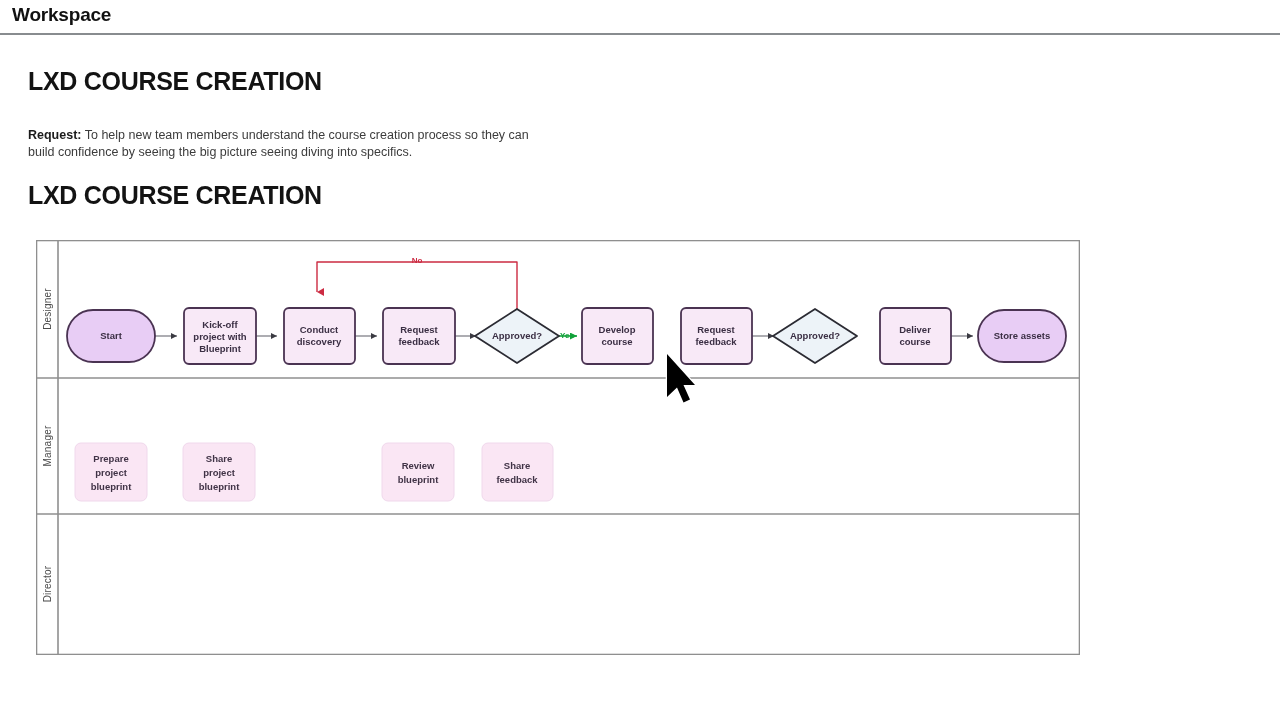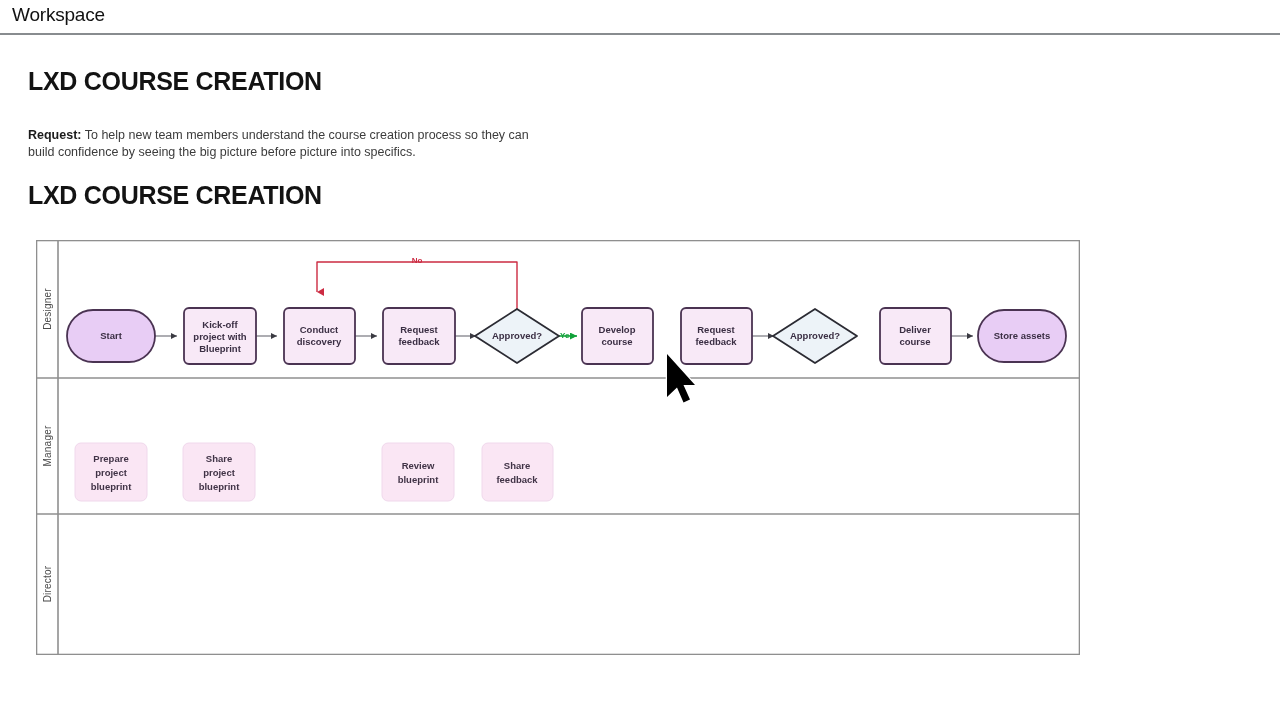--- a/index.html
+++ b/index.html
@@ -31,7 +31,7 @@
     left: 12px;
     top: 4px;
     font-size: 19px;
-    font-weight: normal;
+    font-weight: bold;
     letter-spacing: -0.2px;
     color: #111111;
   }

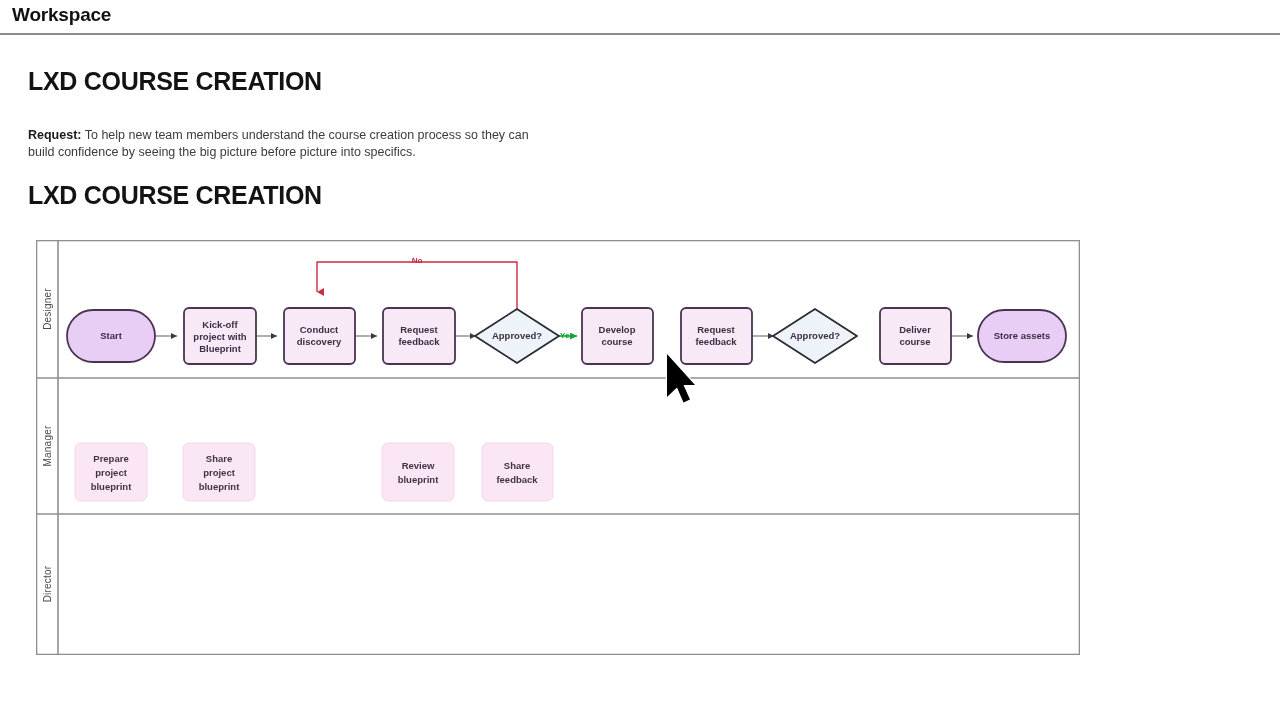--- a/index.html
+++ b/index.html
@@ -131,7 +131,7 @@
   <h1 id="heading-primary" class="doc-h1">LXD COURSE CREATION</h1>
 
   <p id="purpose-paragraph">
-    <span class="lead">Request:</span><span> To help new team members understand the course creation process so they can build confidence by seeing the big picture before picture into specifics.</span>
+    <span class="lead">Request:</span><span> To help new team members understand the course creation process so they can build confidence by seeing the big picture seeing diving into specifics.</span>
   </p>
 
   <h1 id="heading-secondary" class="doc-h1">LXD COURSE CREATION</h1>

